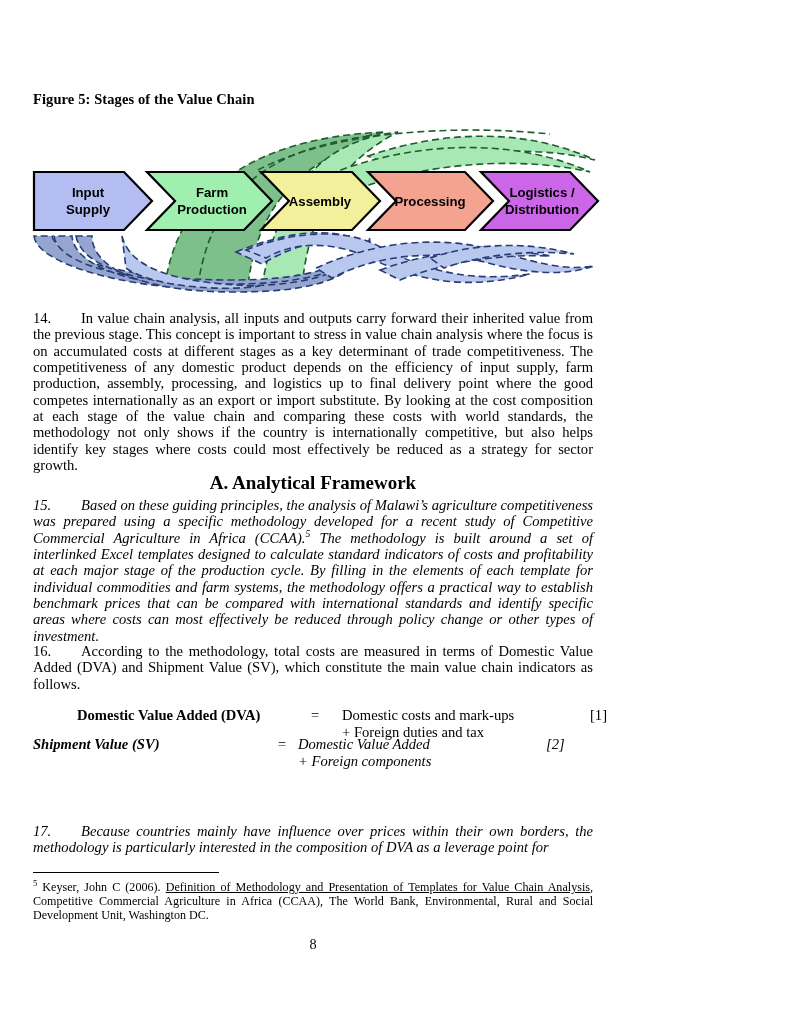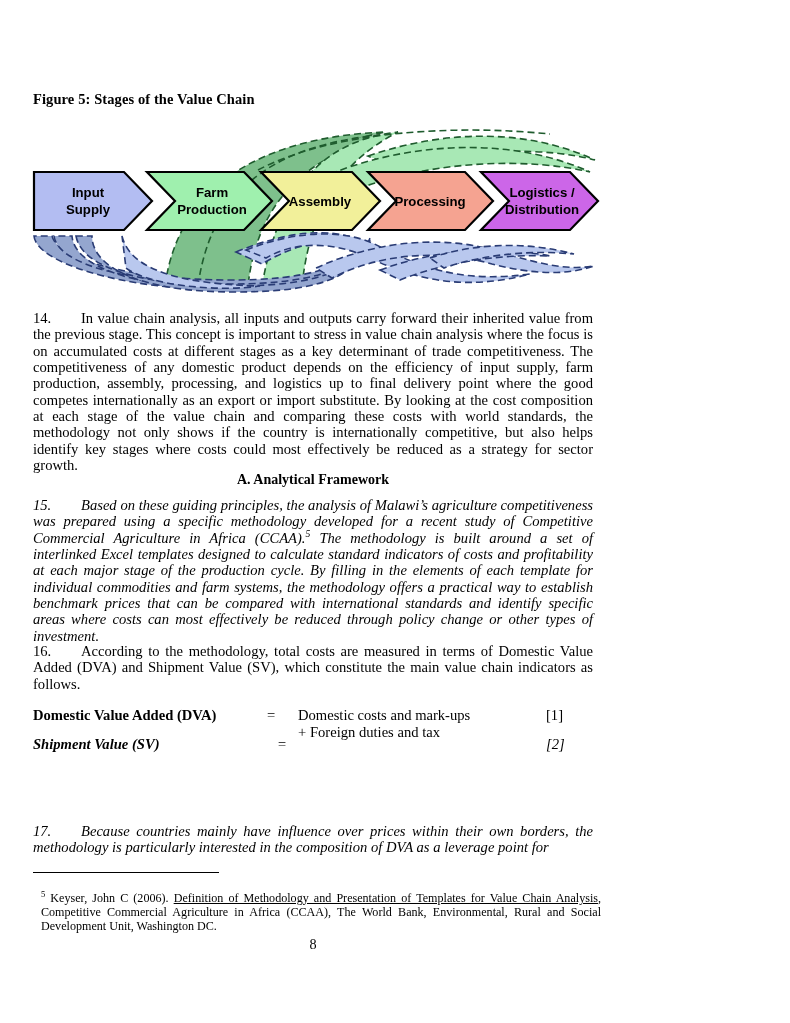--- a/index.html
+++ b/index.html
@@ -74,7 +74,7 @@
     width: 560px;
     text-align: center;
     font-weight: bold;
-    font-size: 14px;
+    font-size: 19px;
   }
   sup.fn {
     font-size: 9.6px;

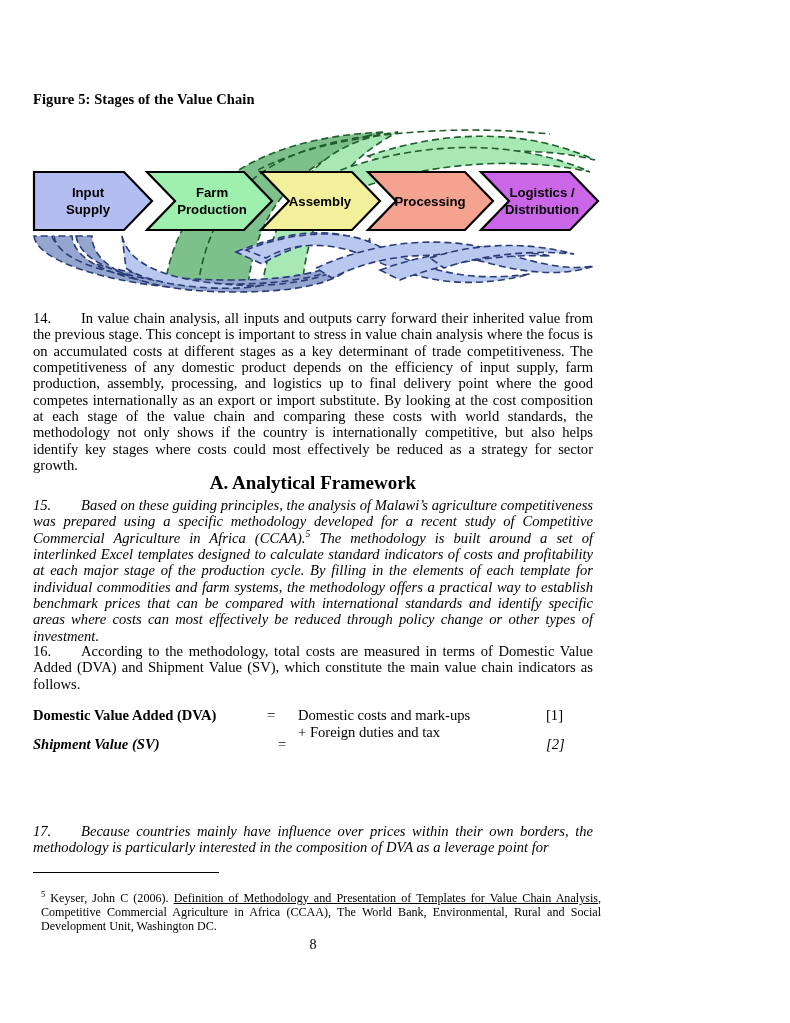--- a/index.html
+++ b/index.html
@@ -242,7 +242,7 @@
     </div>
 
     <div class="eq-block" style="top:707px;">
-      <div class="eq-row" style="height:52px;">
+      <div class="eq-row" style="height:52px;margin-left:44px;">
         <span class="eq-lhs">Domestic Value Added (DVA)</span>
         <span class="eq-eqsign" style="left:234px;">=</span>
         <span class="eq-rhs" style="left:265px;">

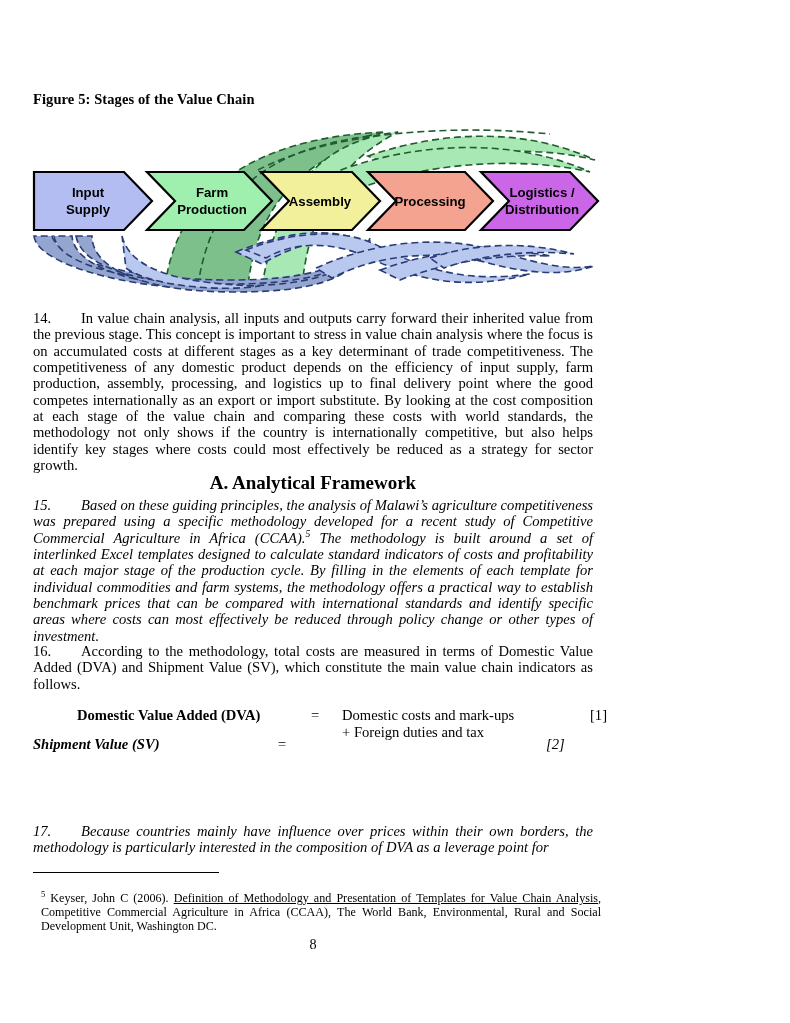--- a/index.html
+++ b/index.html
@@ -257,6 +257,10 @@
       <div class="eq-row" style="height:36px;">
         <span class="eq-lhs">Shipment Value (SV)</span>
         <span class="eq-eqsign" style="left:244px;">=</span>
+        <span class="eq-rhs" style="left:265px;">
+          <div>Domestic Value Added</div>
+          <div>+ Foreign components</div>
+        </span>
         <span class="eq-tag">[2]</span>
       </div>
     </div>

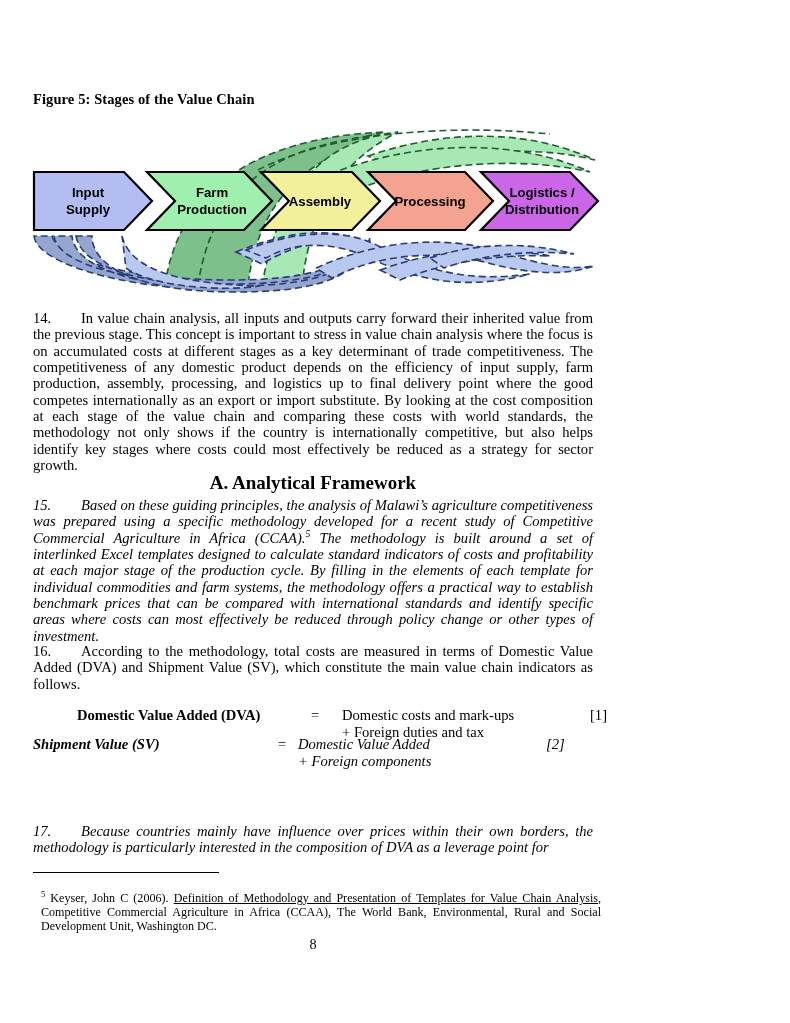--- a/index.html
+++ b/index.html
@@ -127,13 +127,12 @@
   }
   .footnote {
     position: absolute;
-    left: 8px;
+    left: 0;
     top: 880px;
     width: 560px;
     font-size: 12.1px;
     line-height: 14.1px;
     text-align: justify;
-    margin-top: 11px;
   }
   .footnote .u { text-decoration: underline; }
   .footnote sup {

